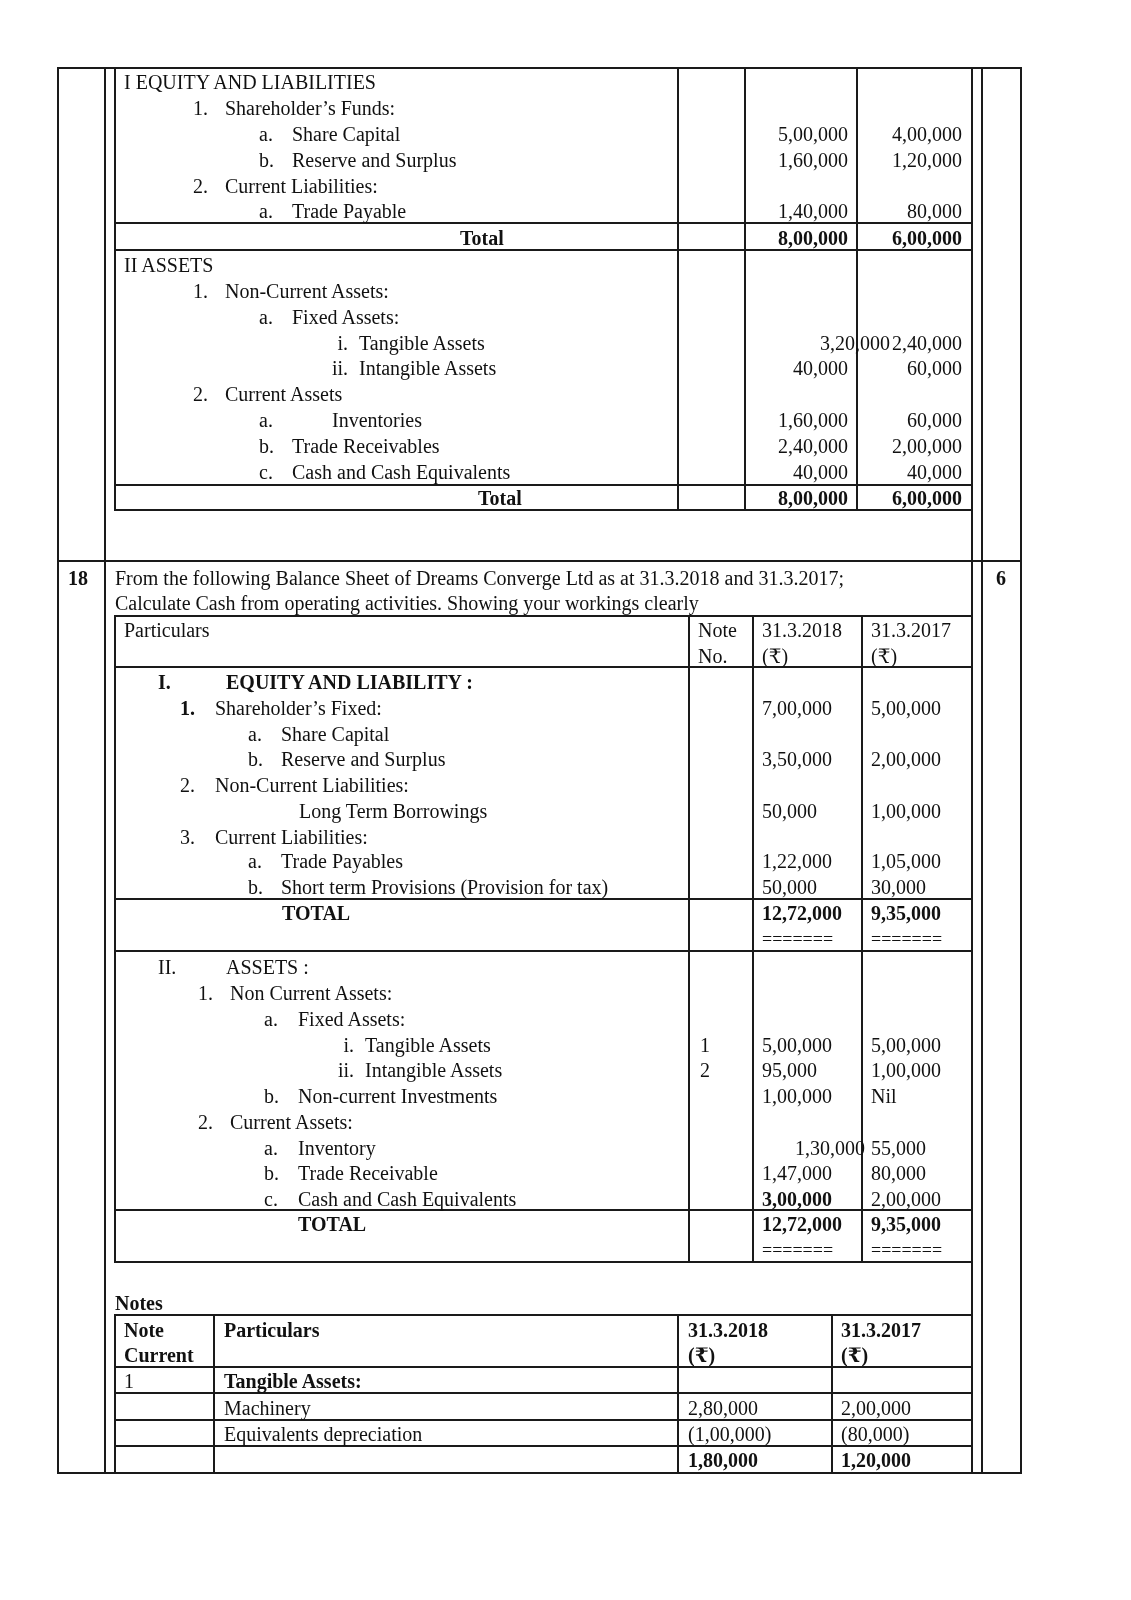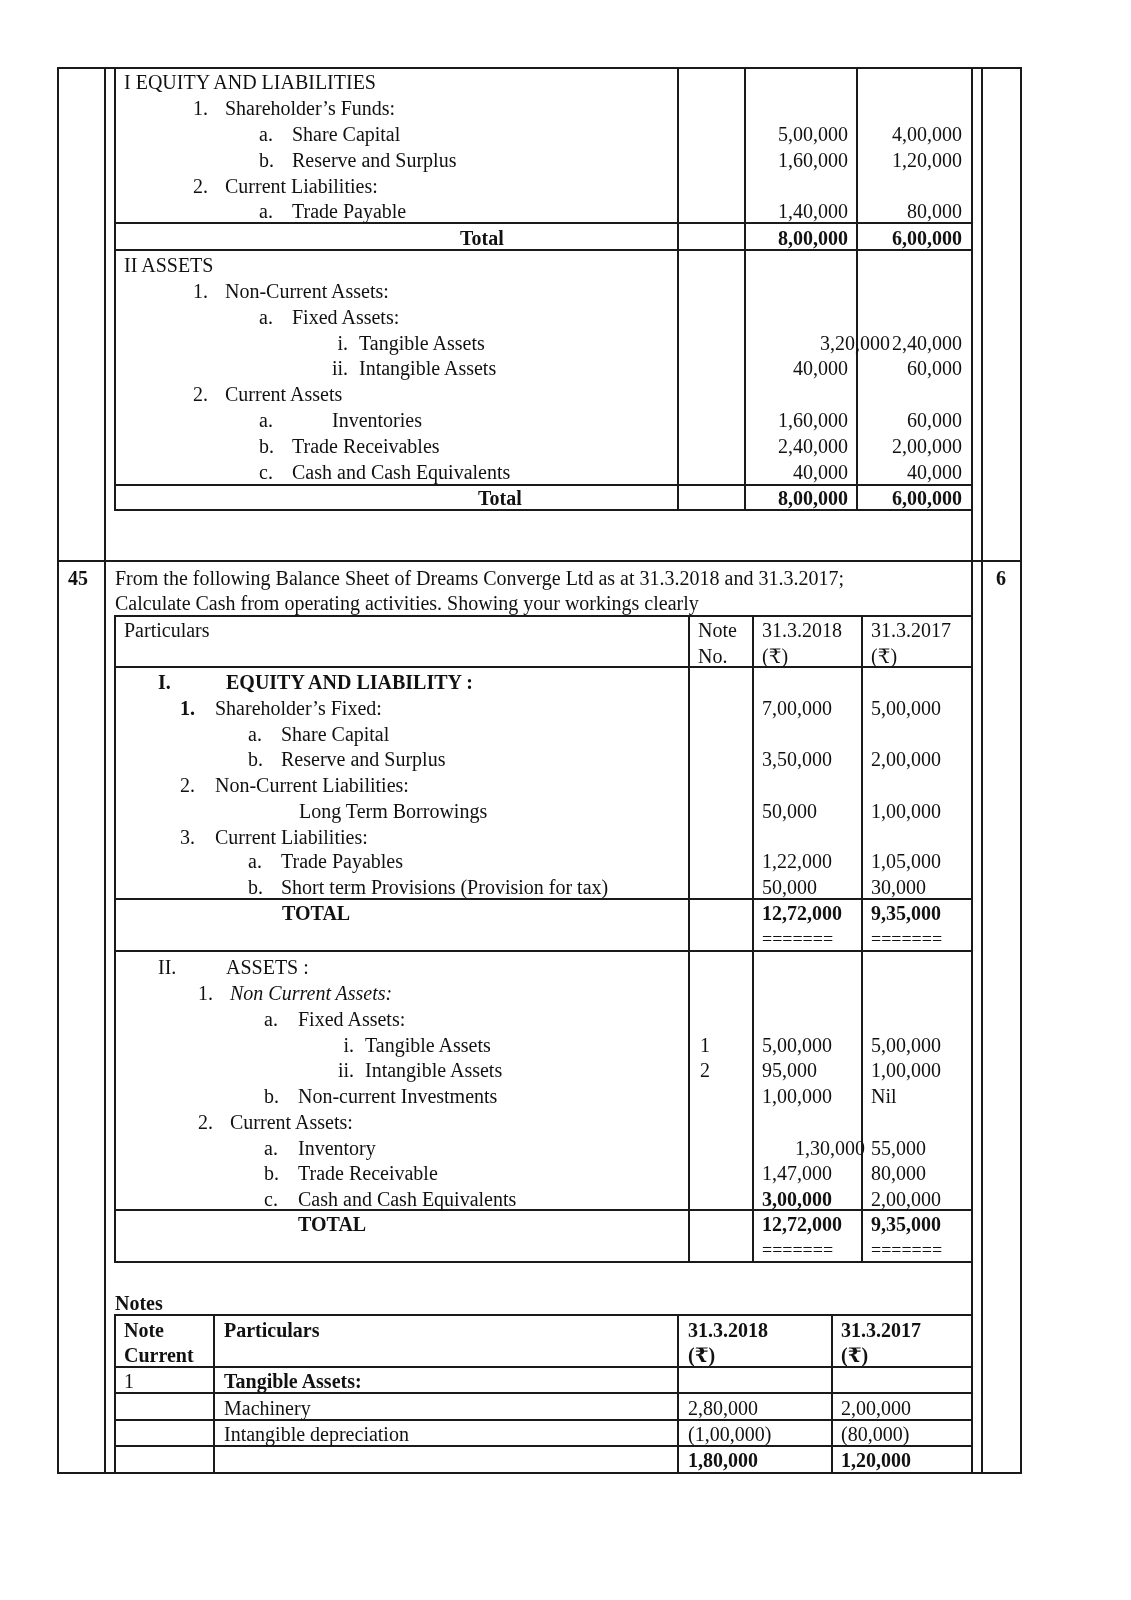--- a/index.html
+++ b/index.html
@@ -103,7 +103,7 @@
 </div>
 
 <div>
-  <div class="t b" style="left:68px; top:565px;">45</div>
+  <div class="t b" style="left:68px; top:565px;">18</div>
   <div class="t b" style="left:996px; top:565px;">6</div>
   <div class="t" style="left:115px; top:565px;">From the following Balance Sheet of Dreams Converge Ltd as at 31.3.2018 and 31.3.2017;</div>
   <div class="t" style="left:115px; top:590px;">Calculate Cash from operating activities. Showing your workings clearly</div>

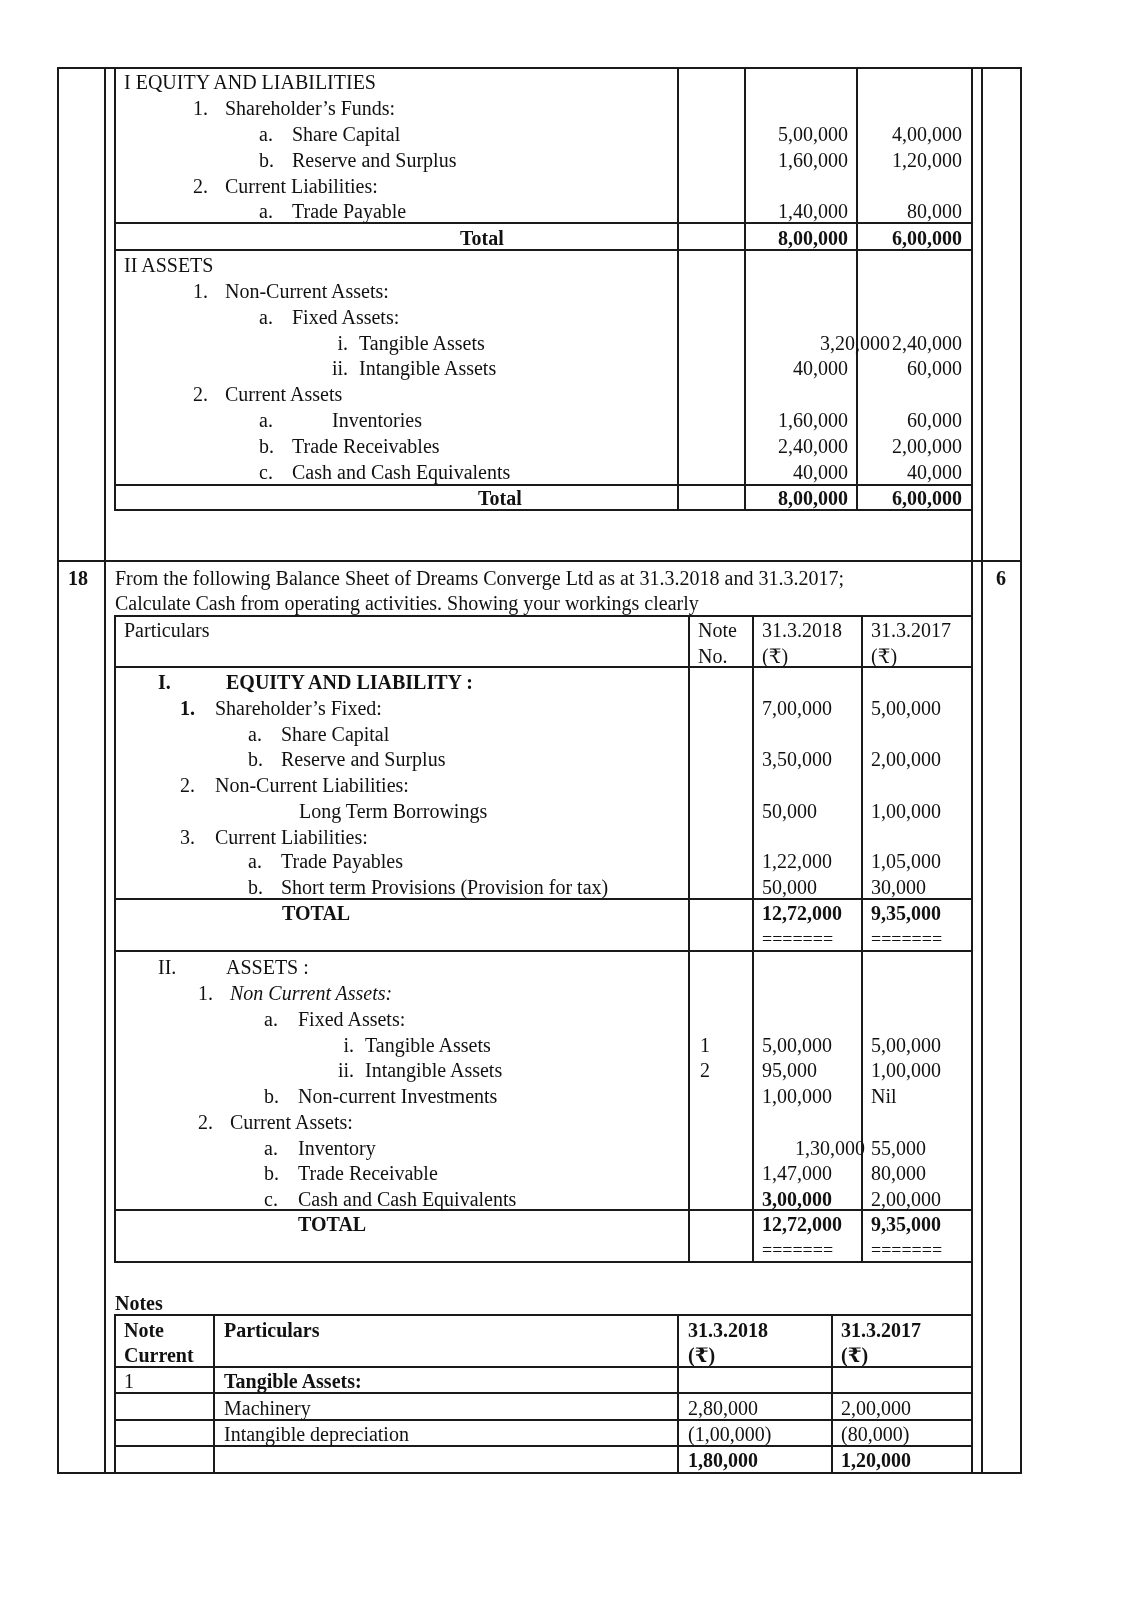--- a/index.html
+++ b/index.html
@@ -175,7 +175,7 @@
   <div class="t" style="left:226px; top:954px;">ASSETS :</div>
 
   <div class="t" style="left:198px; top:980px;">1.</div>
-  <div class="t" style="left:230px; top:980px;font-style:italic;">Non Current Assets:</div>
+  <div class="t" style="left:230px; top:980px;">Non Current Assets:</div>
 
   <div class="t" style="left:264px; top:1006px;">a.</div>
   <div class="t" style="left:298px; top:1006px;">Fixed Assets:</div>

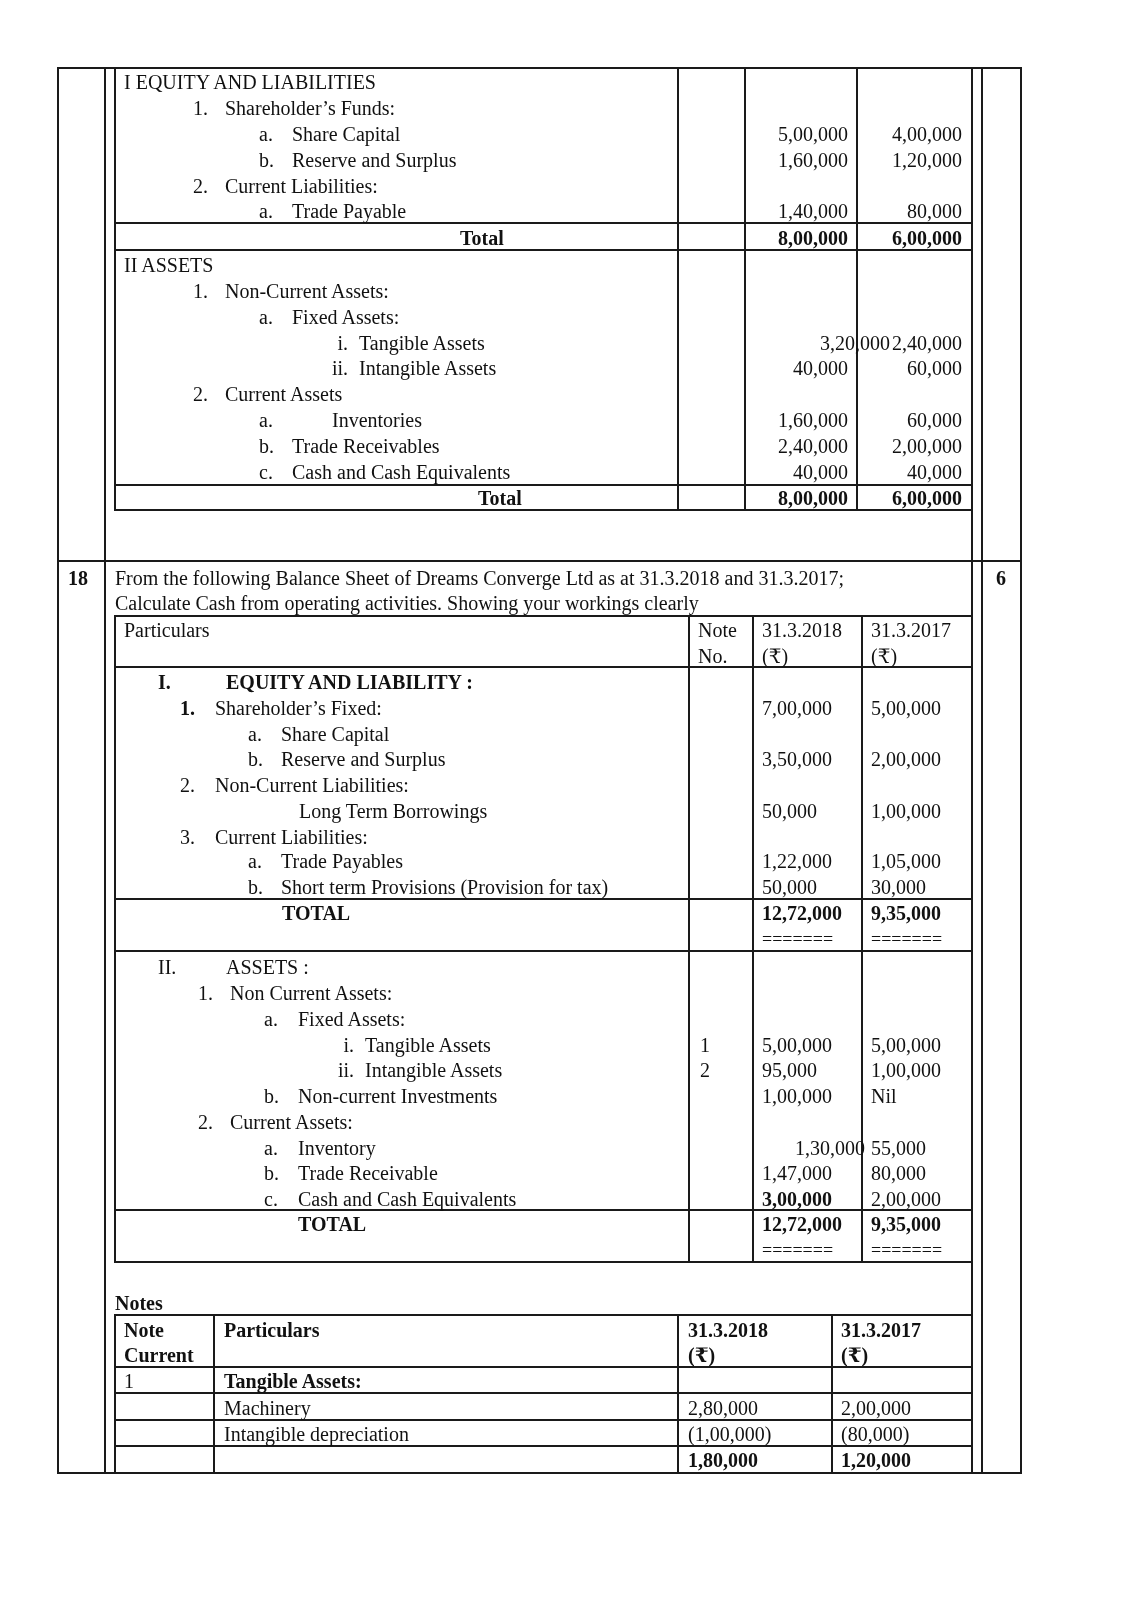--- a/index.html
+++ b/index.html
@@ -250,7 +250,7 @@
   <div class="t" style="left:688px; top:1395px;">2,80,000</div>
   <div class="t" style="left:841px; top:1395px;">2,00,000</div>
 
-  <div class="t" style="left:224px; top:1421px;">Intangible depreciation</div>
+  <div class="t" style="left:224px; top:1421px;">Equivalents depreciation</div>
   <div class="t" style="left:688px; top:1421px;">(1,00,000)</div>
   <div class="t" style="left:841px; top:1421px;">(80,000)</div>
 

